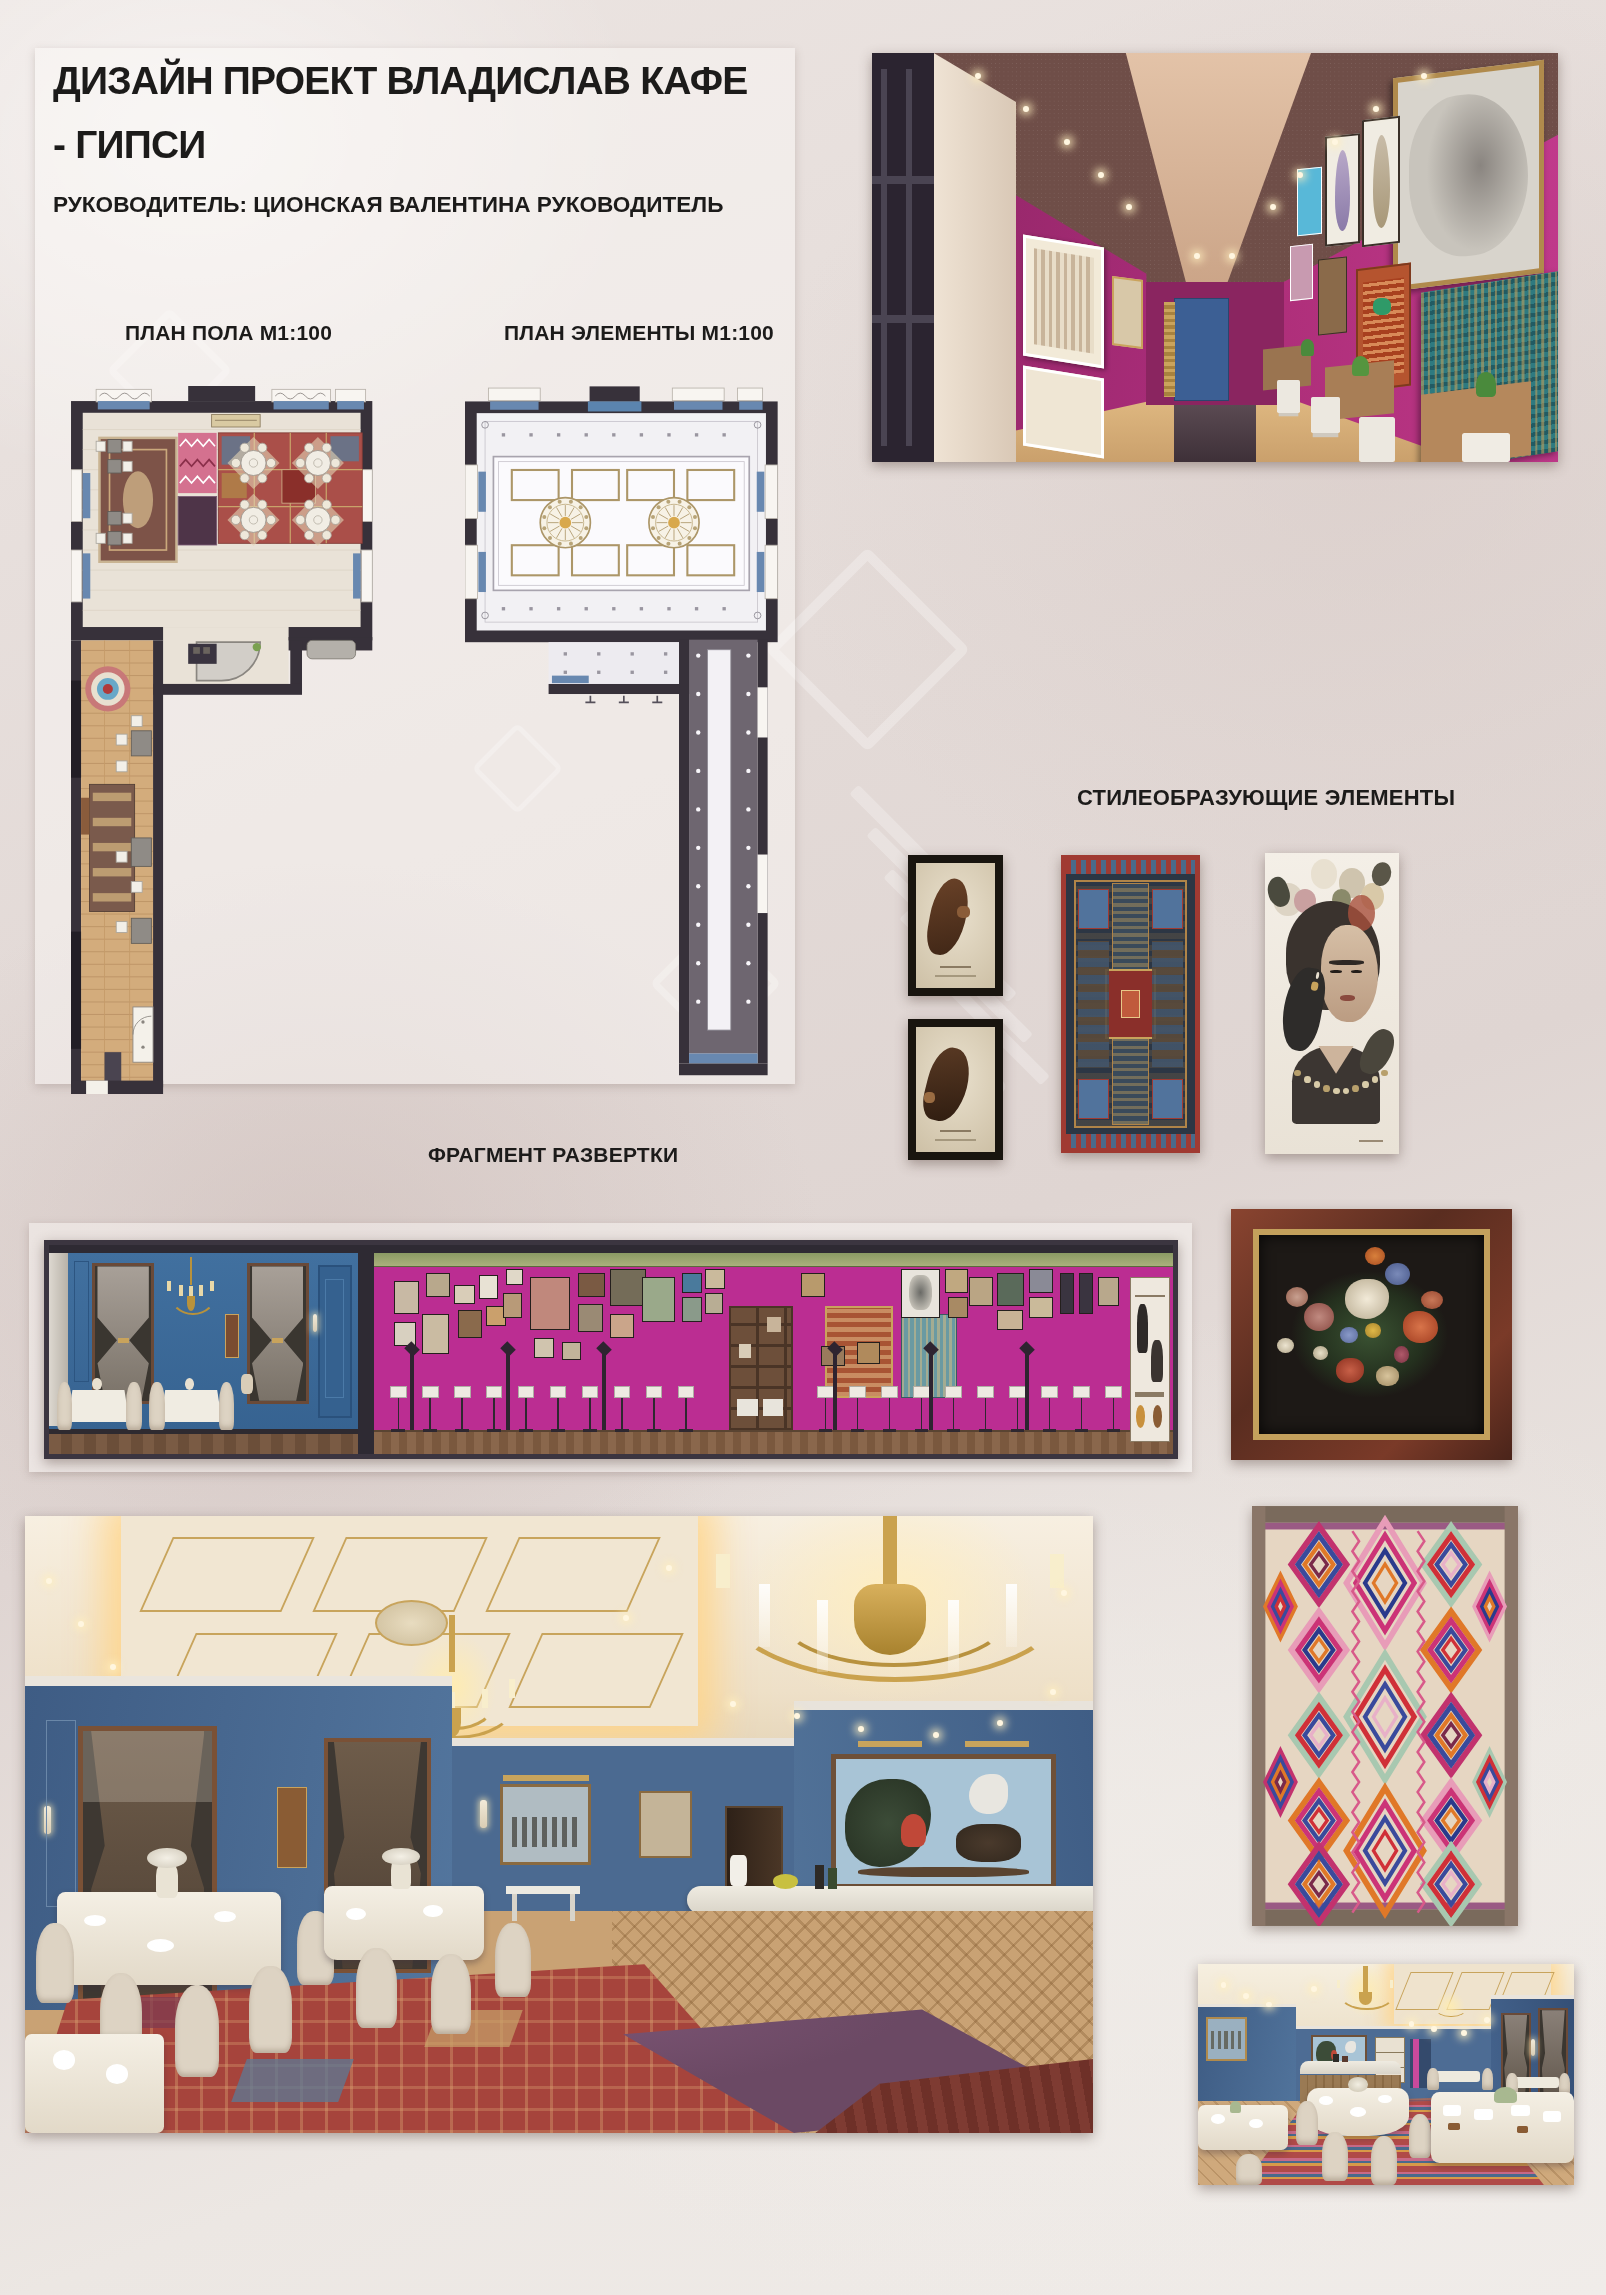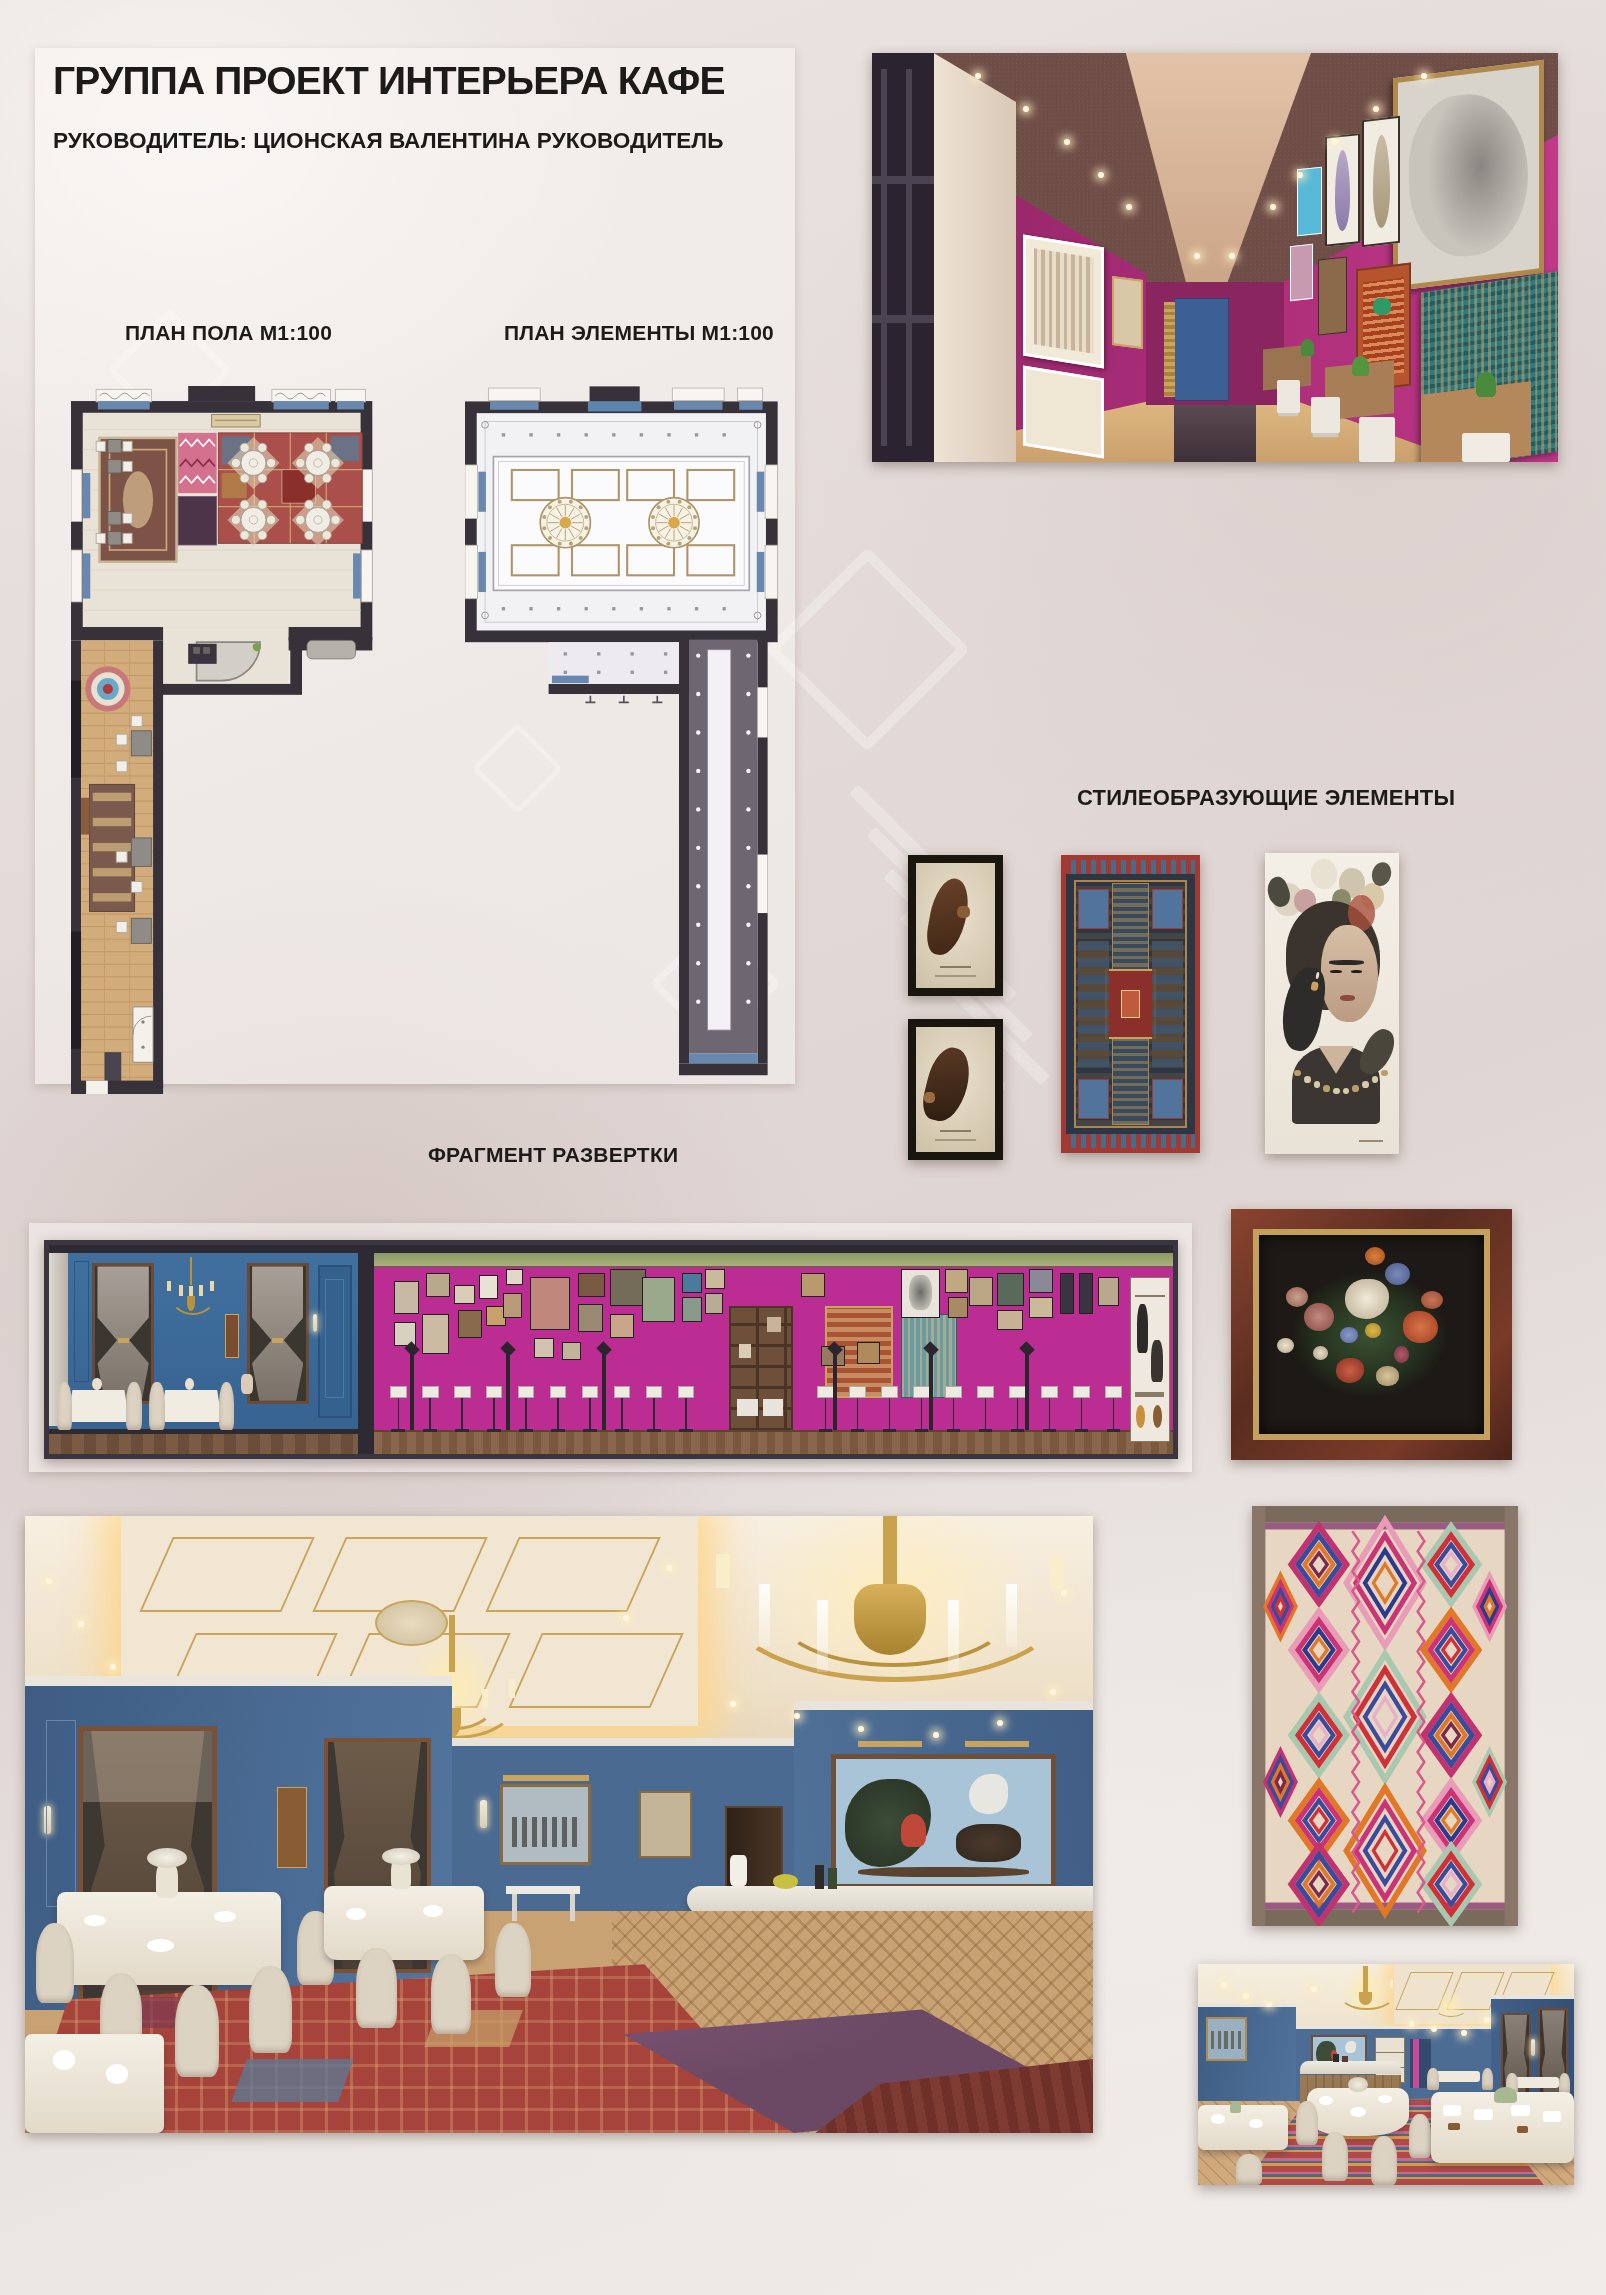--- a/index.html
+++ b/index.html
@@ -51,7 +51,7 @@
 <div class="panel" style="left:35px;top:48px;width:760px;height:1036px;"></div>
 
 <div class="a" style="left:53px;top:49px;">
-  <div class="t-title">ГРУППА ПРОЕКТ ИНТЕРЬЕРА КАФЕ</div>
+  <div class="t-title">ДИЗАЙН ПРОЕКТ ВЛАДИСЛАВ КАФЕ</div>
   <div style="height:11.7px;"></div>
   <div class="t-sub">РУКОВОДИТЕЛЬ: ЦИОНСКАЯ ВАЛЕНТИНА РУКОВОДИТЕЛЬ</div>
 </div>

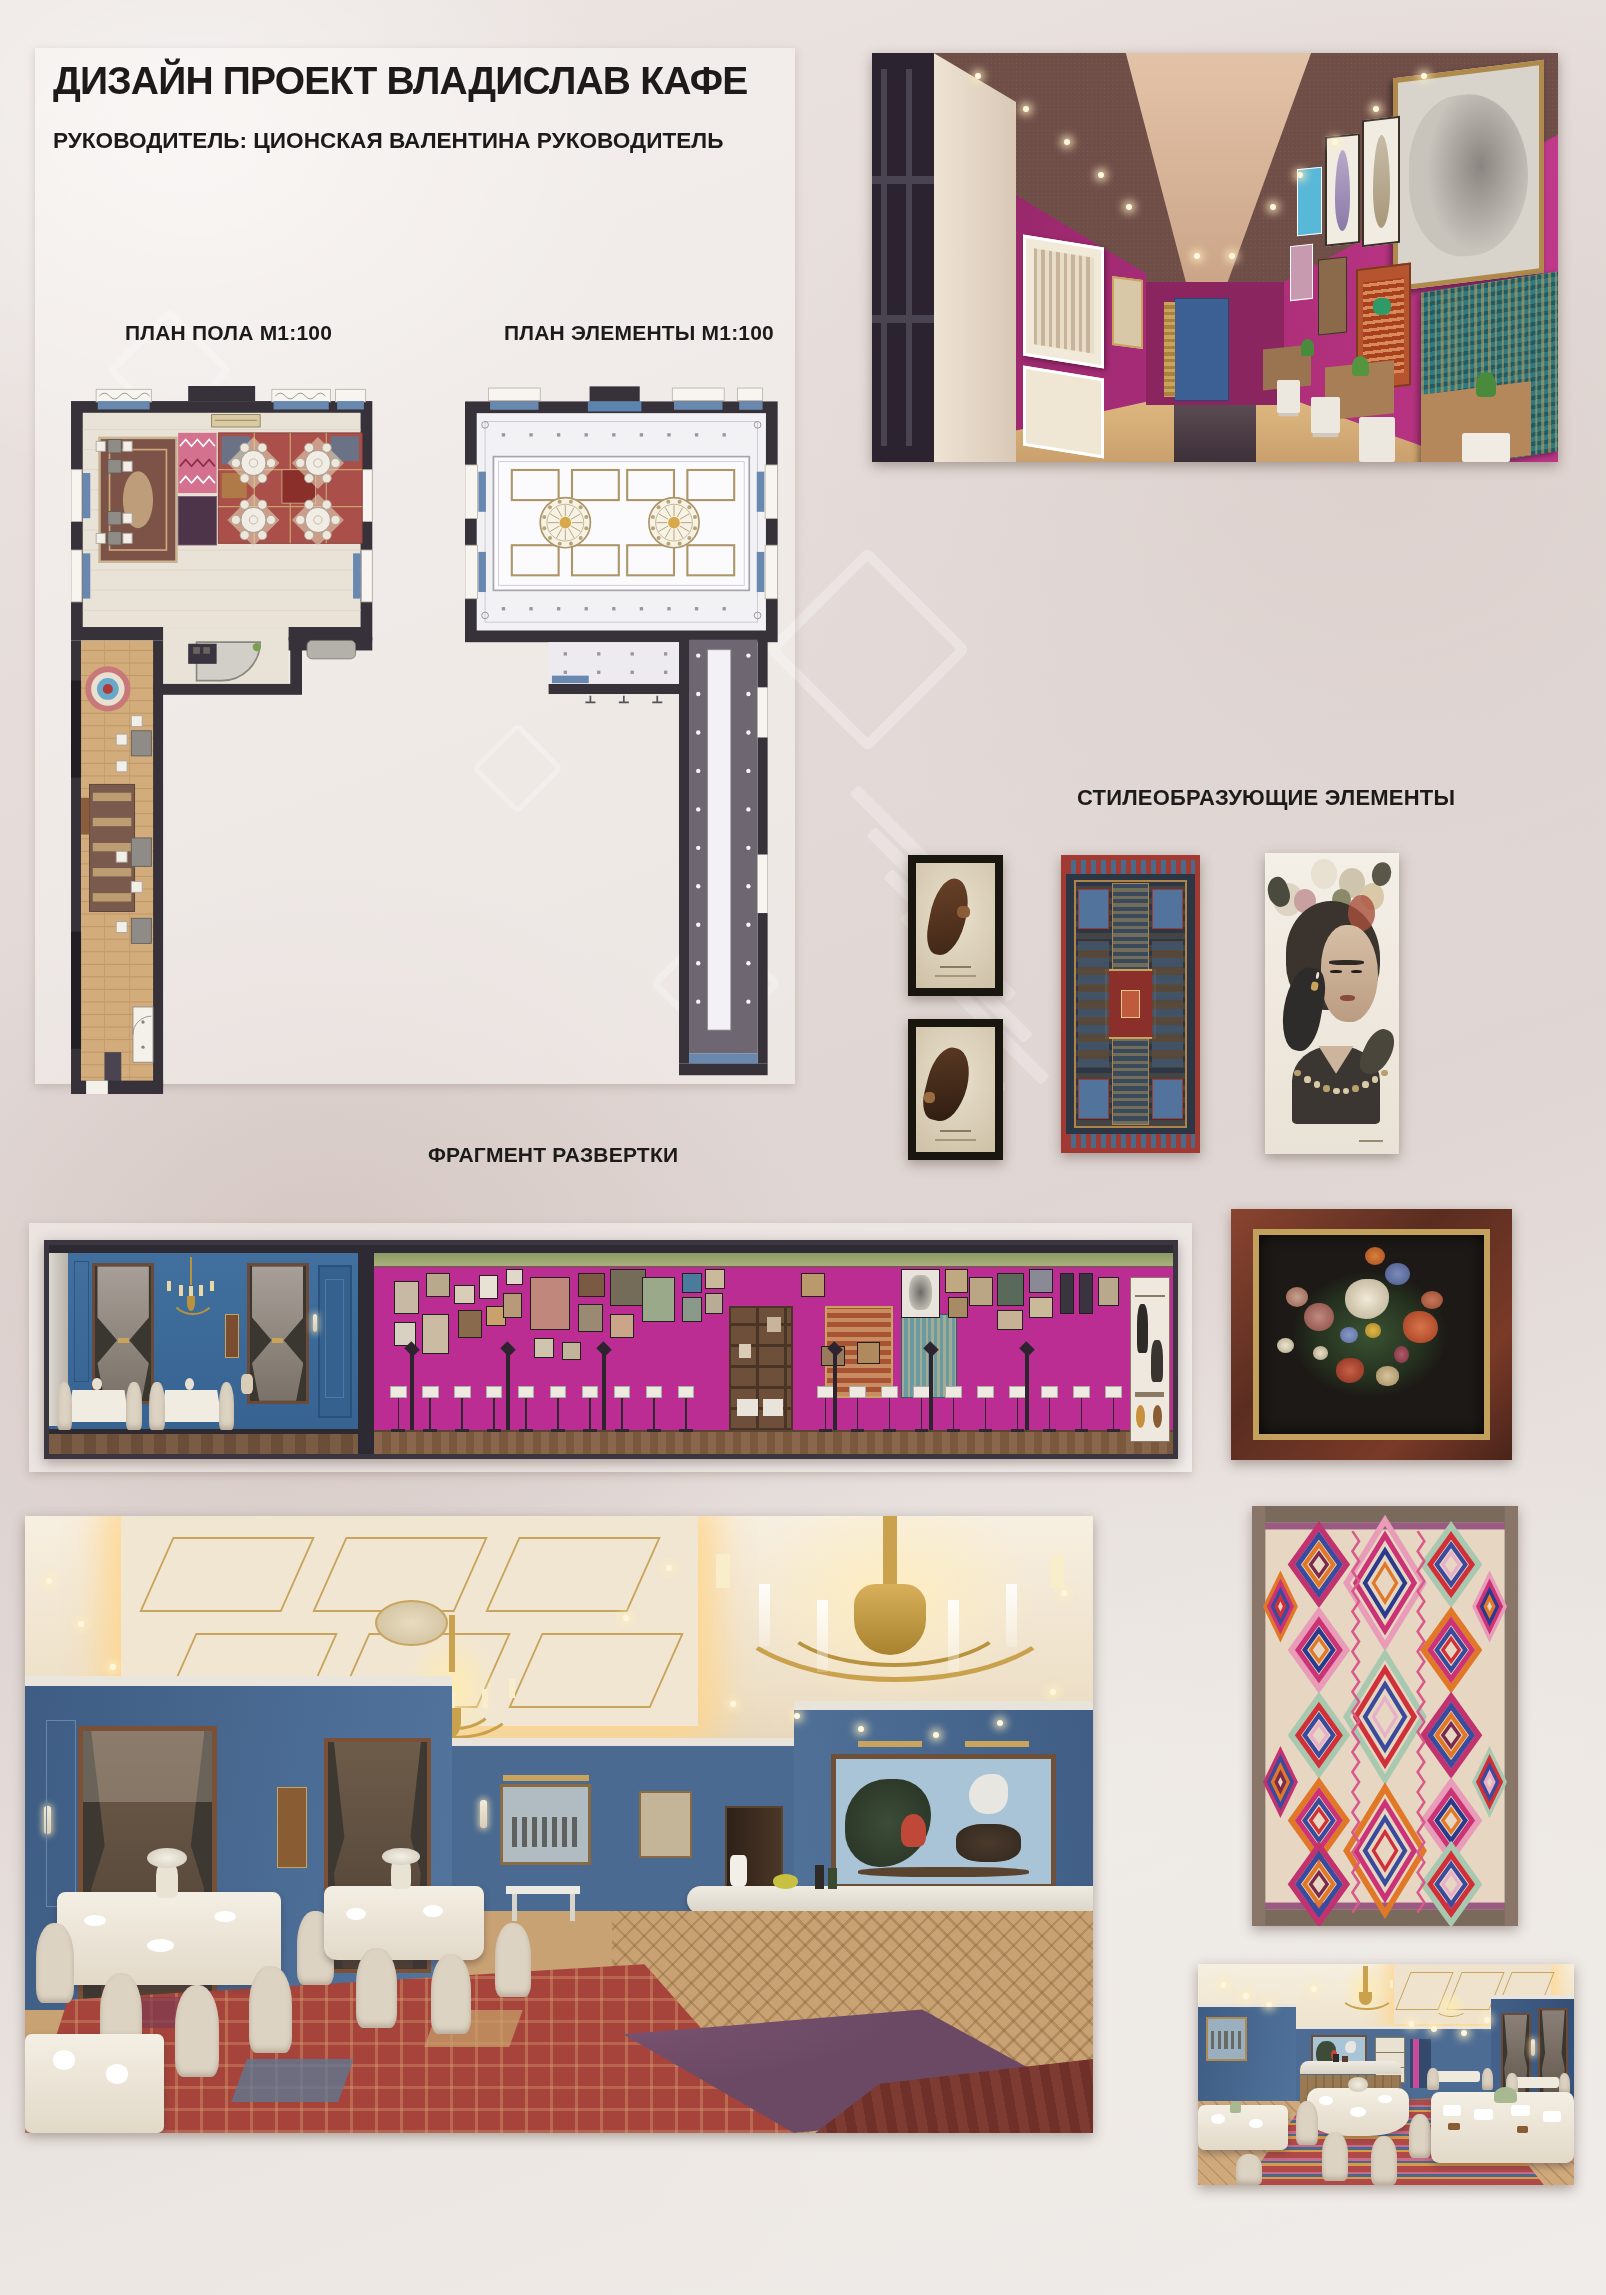--- a/index.html
+++ b/index.html
@@ -52,6 +52,7 @@
 
 <div class="a" style="left:53px;top:49px;">
   <div class="t-title">ДИЗАЙН ПРОЕКТ ВЛАДИСЛАВ КАФЕ</div>
+  <div class="t-title">-  ГИПСИ</div>
   <div style="height:11.7px;"></div>
   <div class="t-sub">РУКОВОДИТЕЛЬ: ЦИОНСКАЯ ВАЛЕНТИНА РУКОВОДИТЕЛЬ</div>
 </div>

